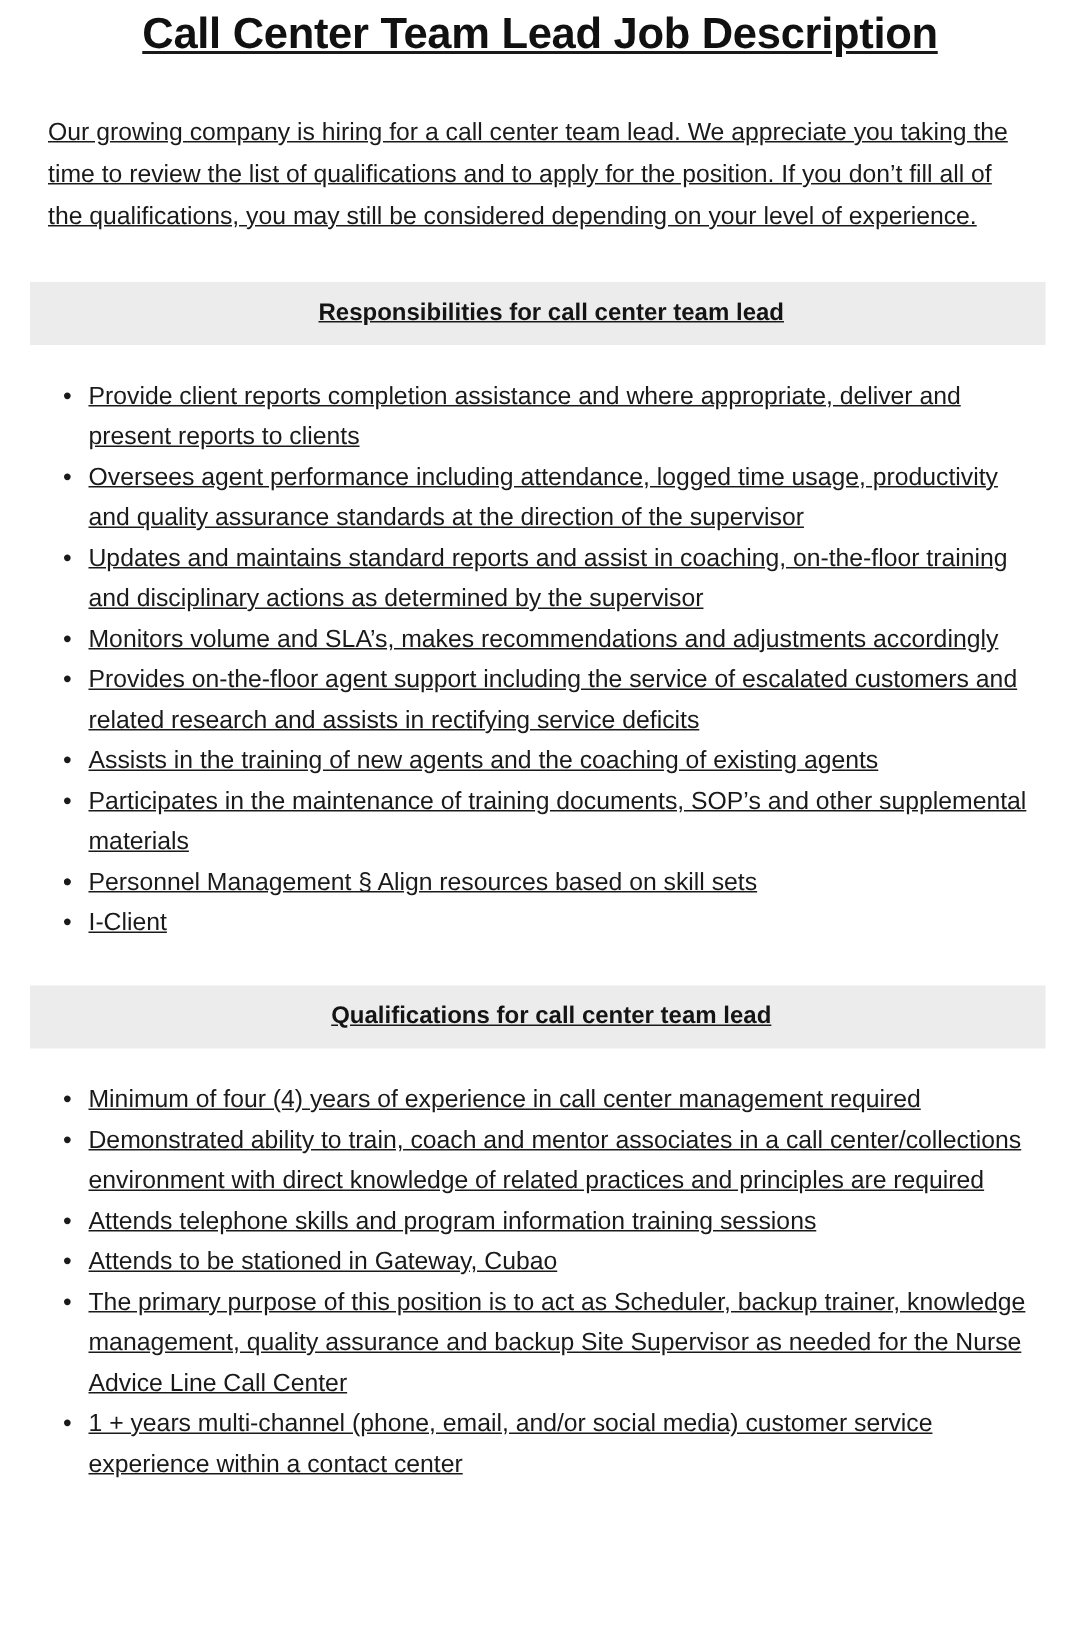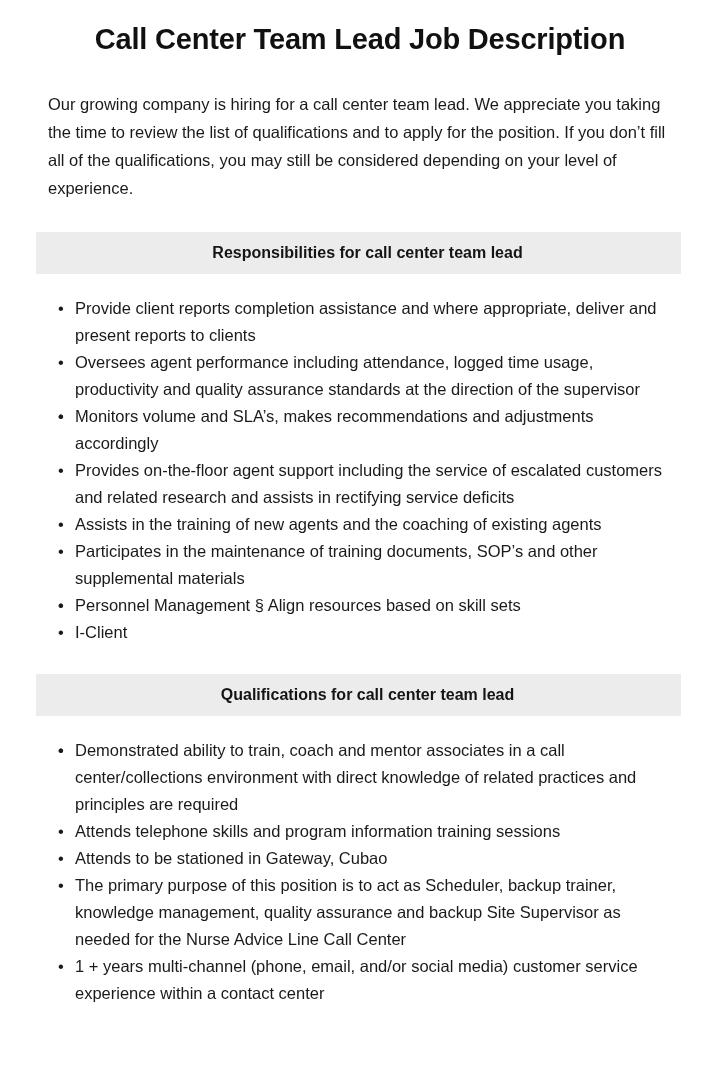--- a/index.html
+++ b/index.html
@@ -19,8 +19,9 @@
     height: 1084px;
     position: relative;
     box-sizing: border-box;
-    padding: 16px;
+    padding: 0;
     background: #ffffff;
+    text-decoration: underline;
   }
   .doc-title {
     font-size: 29px;

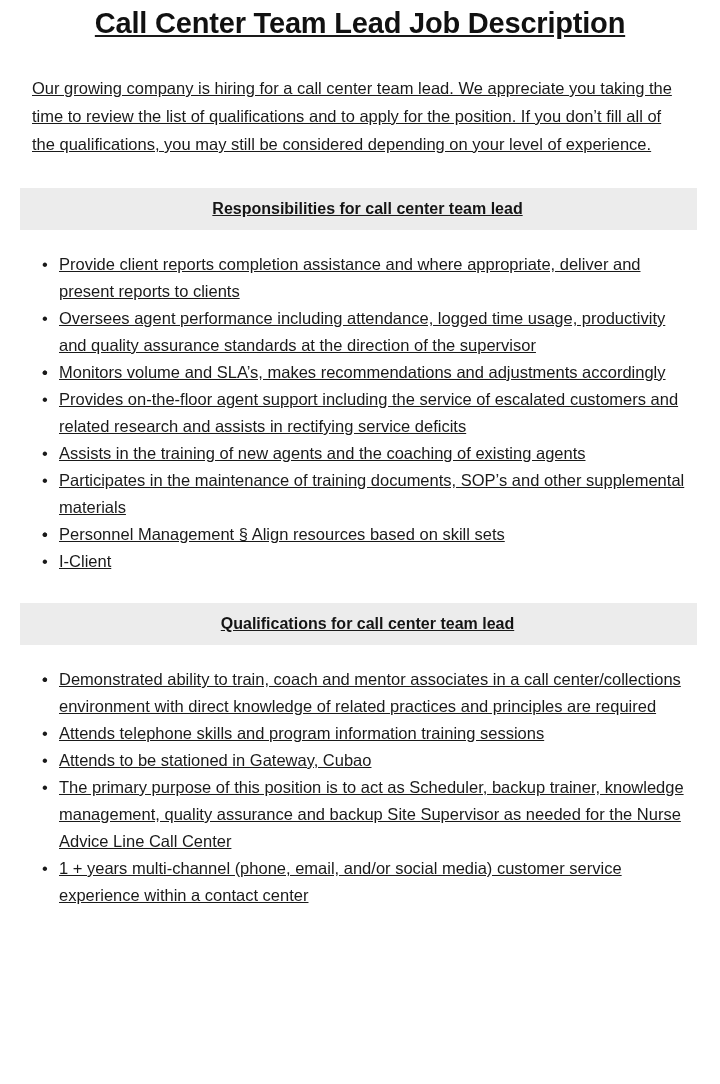--- a/index.html
+++ b/index.html
@@ -93,7 +93,7 @@
     <ul class="bullet-list first" id="list-responsibilities">
         <li class="bullet-item"><span class="dot">•</span><span>Provide client reports completion assistance and where appropriate, deliver and present reports to clients</span></li>
         <li class="bullet-item"><span class="dot">•</span><span>Oversees agent performance including attendance, logged time usage, productivity and quality assurance standards at the direction of the supervisor</span></li>
-        <li class="bullet-item"><span class="dot">•</span></li>
+        <li class="bullet-item"><span class="dot">•</span><span>Updates and maintains standard reports and assist in coaching, on-the-floor training and disciplinary actions as determined by the supervisor</span></li>
         <li class="bullet-item"><span class="dot">•</span><span>Monitors volume and SLA’s, makes recommendations and adjustments accordingly</span></li>
         <li class="bullet-item"><span class="dot">•</span><span>Provides on-the-floor agent support including the service of escalated customers and related research and assists in rectifying service deficits</span></li>
         <li class="bullet-item"><span class="dot">•</span><span>Assists in the training of new agents and the coaching of existing agents</span></li>

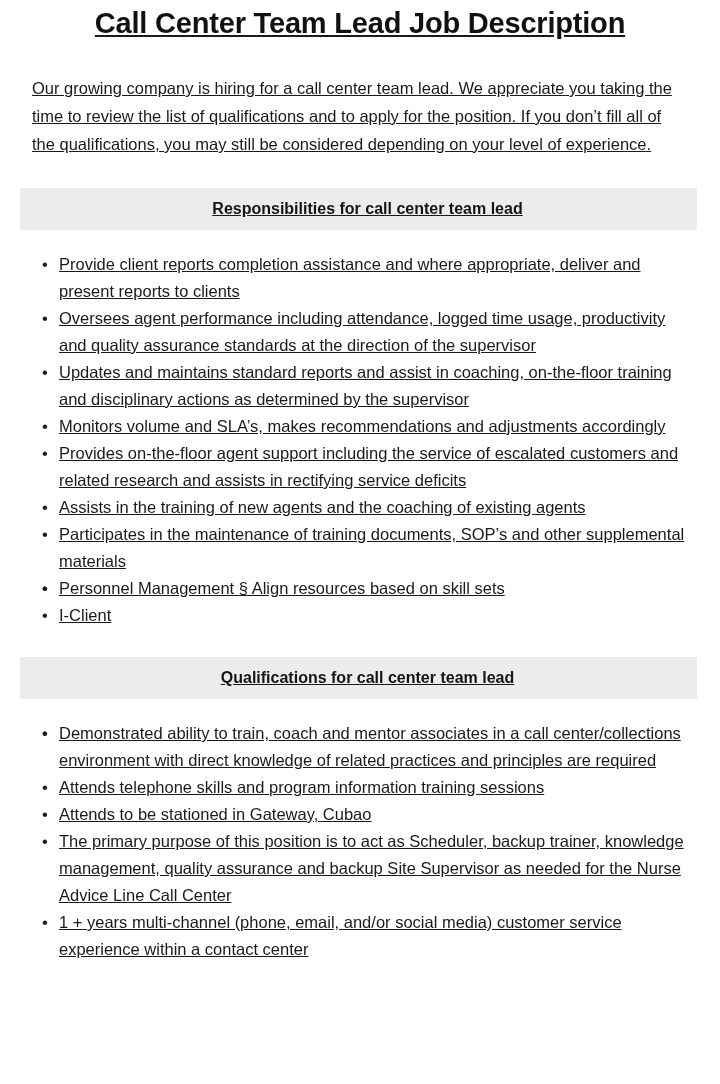--- a/index.html
+++ b/index.html
@@ -107,7 +107,7 @@
   <section class="section section-qualifications">
     <div class="section-header">Qualifications for call center team lead</div>
     <ul class="bullet-list first" id="list-qualifications">
-        <li class="bullet-item"><span class="dot">•</span></li>
+        <li class="bullet-item"><span class="dot">•</span><span>Minimum of four (4) years of experience in call center management required</span></li>
         <li class="bullet-item"><span class="dot">•</span><span>Demonstrated ability to train, coach and mentor associates in a call center/collections environment with direct knowledge of related practices and principles are required</span></li>
         <li class="bullet-item"><span class="dot">•</span><span>Attends telephone skills and program information training sessions</span></li>
         <li class="bullet-item"><span class="dot">•</span><span>Attends to be stationed in Gateway, Cubao</span></li>

